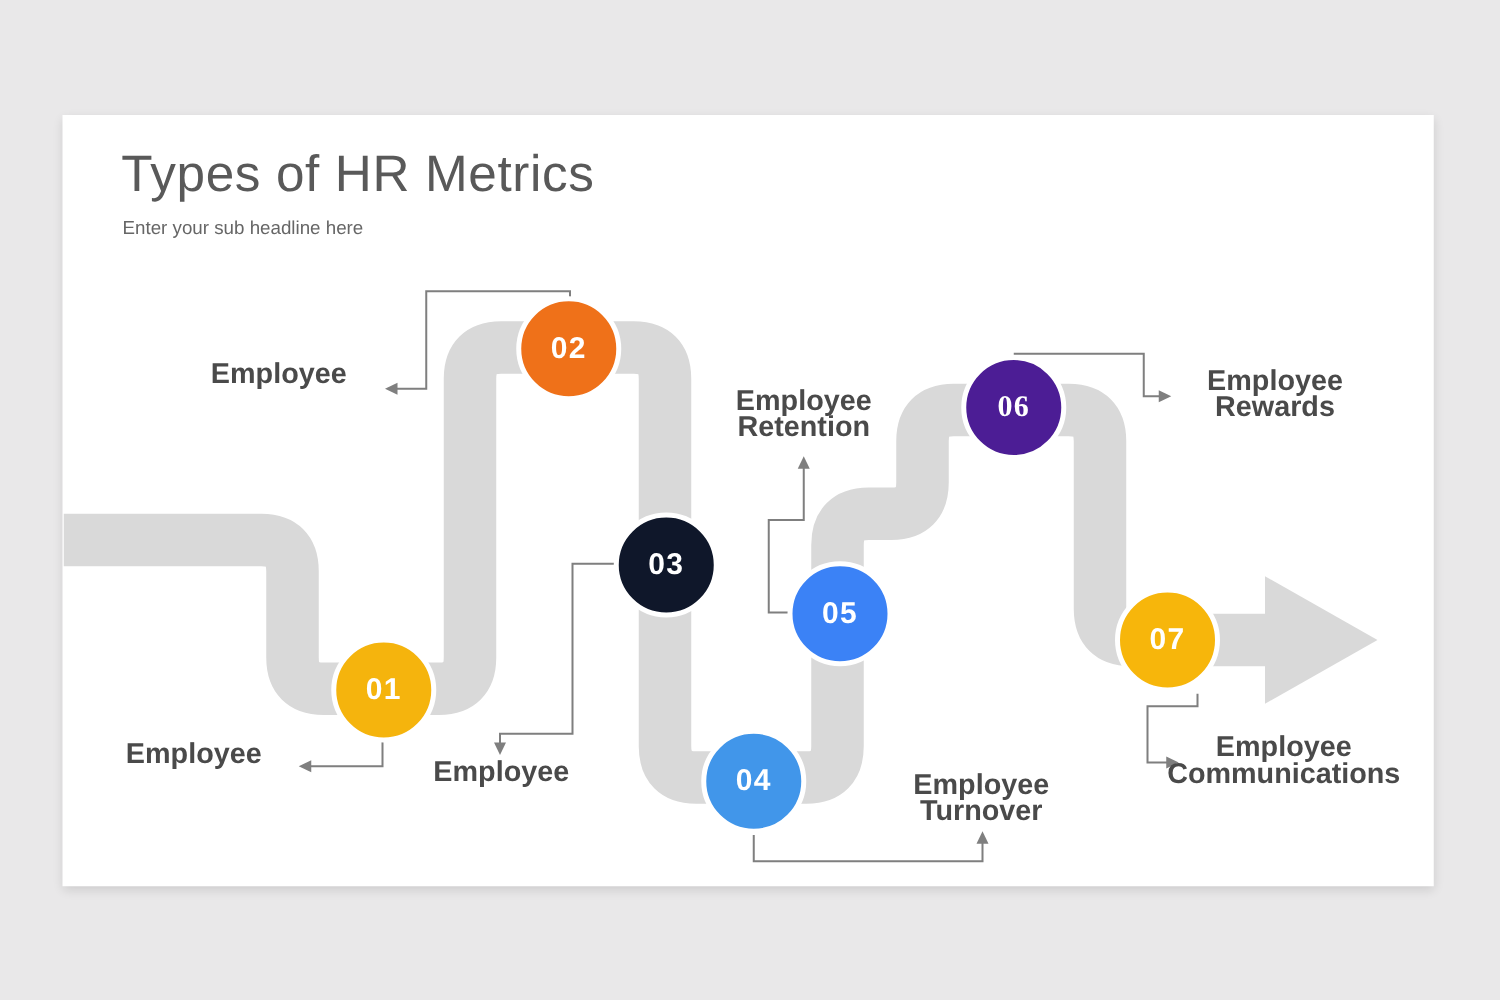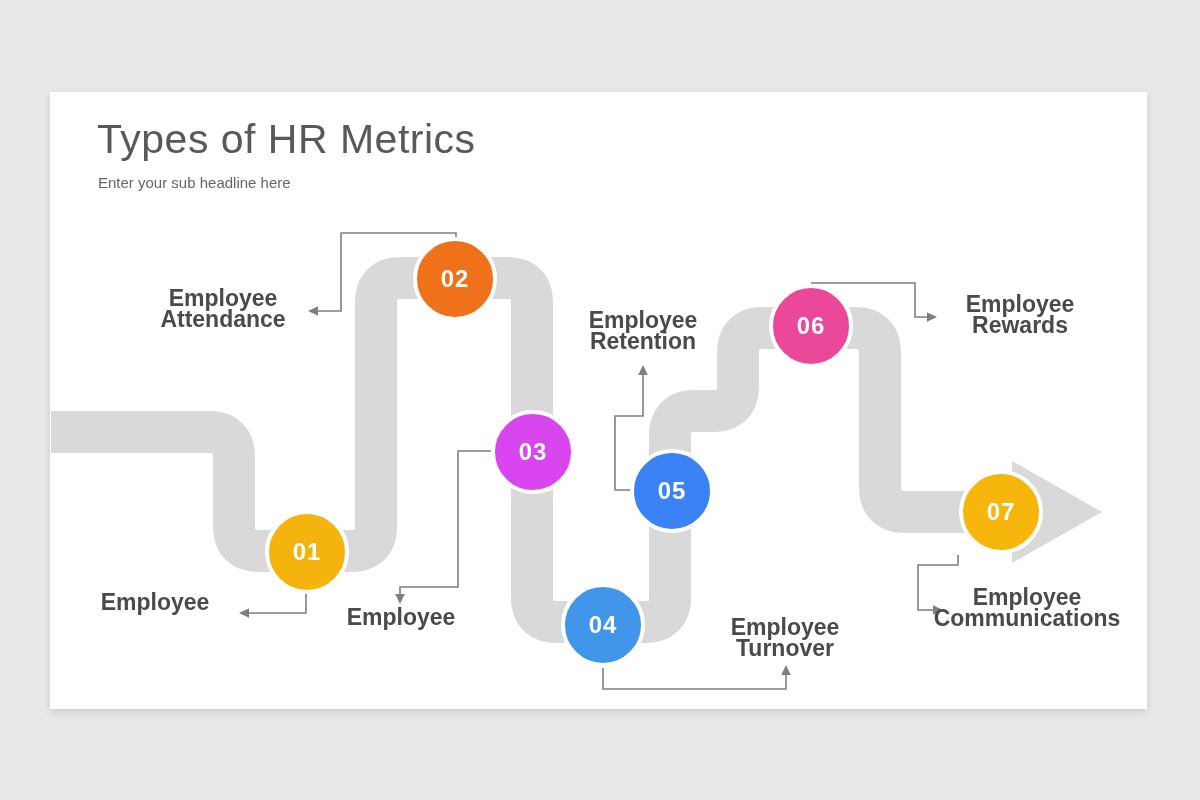--- a/index.html
+++ b/index.html
@@ -96,7 +96,6 @@
 </div>
 <div class="step-label" style="left:113px;top:288px;">
   <div>Employee</div>
-  <div>Attendance</div>
 </div>
 <div class="step-label" style="left:291px;top:607px;">
   <div>Employee</div>

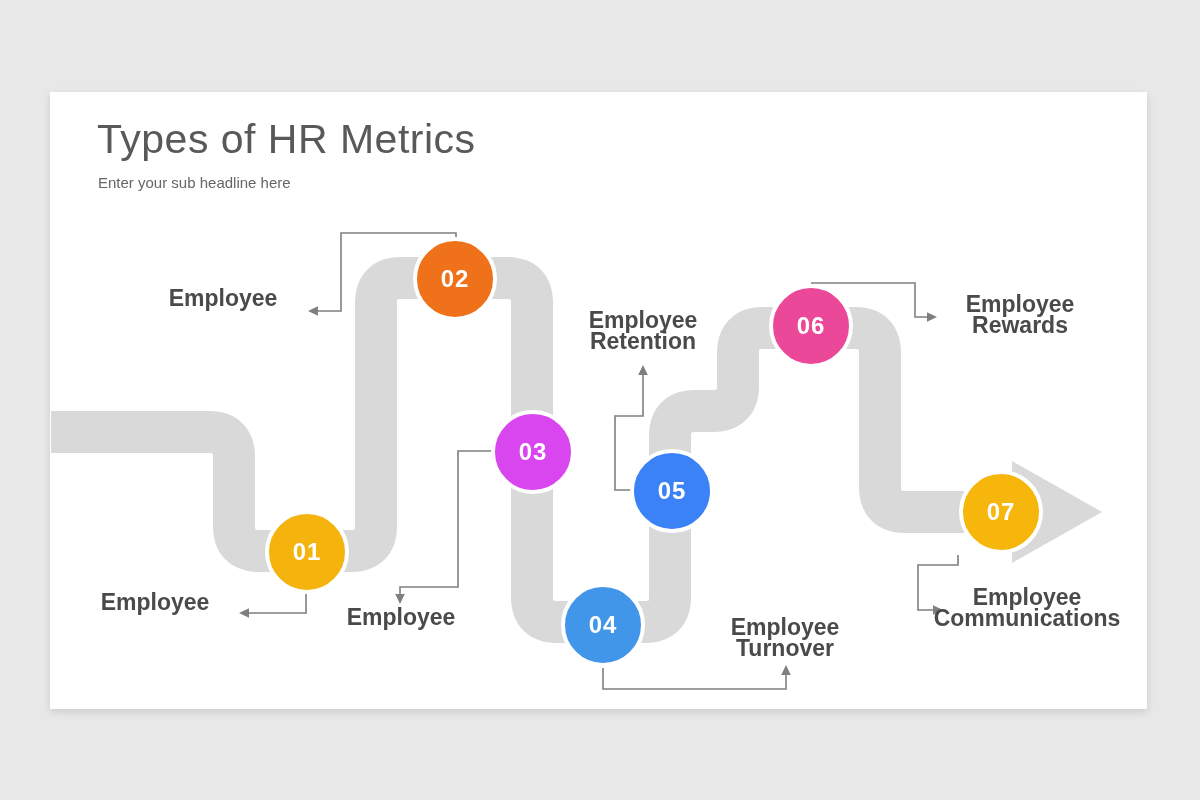--- a/index.html
+++ b/index.html
@@ -84,7 +84,7 @@
 <div class="step-circle" style="left: 630px; top: 449px; background-color: #3b82f6;">
     <span>05</span>
   </div>
-<div class="step-circle" style="left: 769px; top: 284px; background-color: #ec4899;">
+<div class="step-circle" style="left: 769px; top: 284px; background-color: #4c1d95; font-family: Liberation Serif, serif;">
     <span>06</span>
   </div>
 <div class="step-circle" style="left: 959px; top: 470px; background-color: rgb(247, 182, 11);">

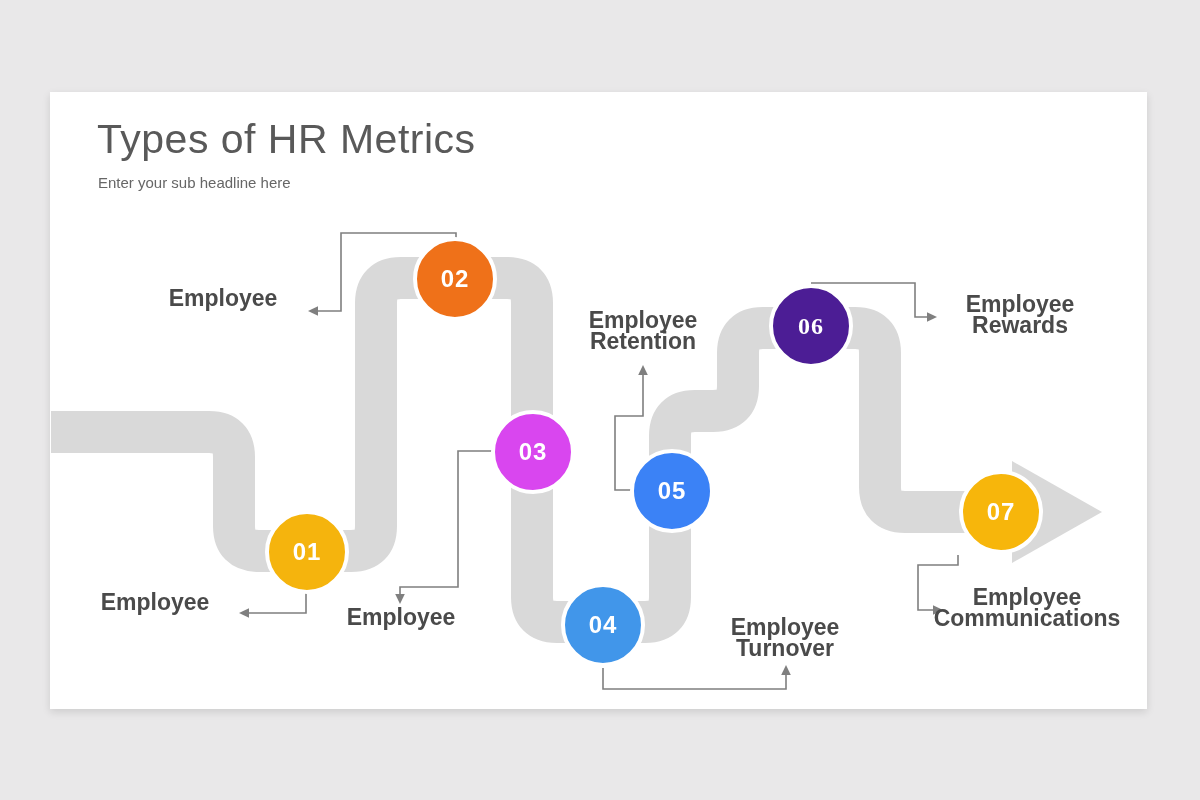--- a/index.html
+++ b/index.html
@@ -75,7 +75,7 @@
 <div class="step-circle" style="left: 413px; top: 237px; background-color: rgb(239, 113, 25);">
     <span>02</span>
   </div>
-<div class="step-circle" style="left: 491px; top: 410px; background-color: #d946ef; justify-content: center;">
+<div class="step-circle" style="left: 491px; top: 410px; background-color: #0f172a; justify-content: center;">
     <span>03</span>
   </div>
 <div class="step-circle" style="left: 561px; top: 583px; background-color: rgb(65, 150, 234);">

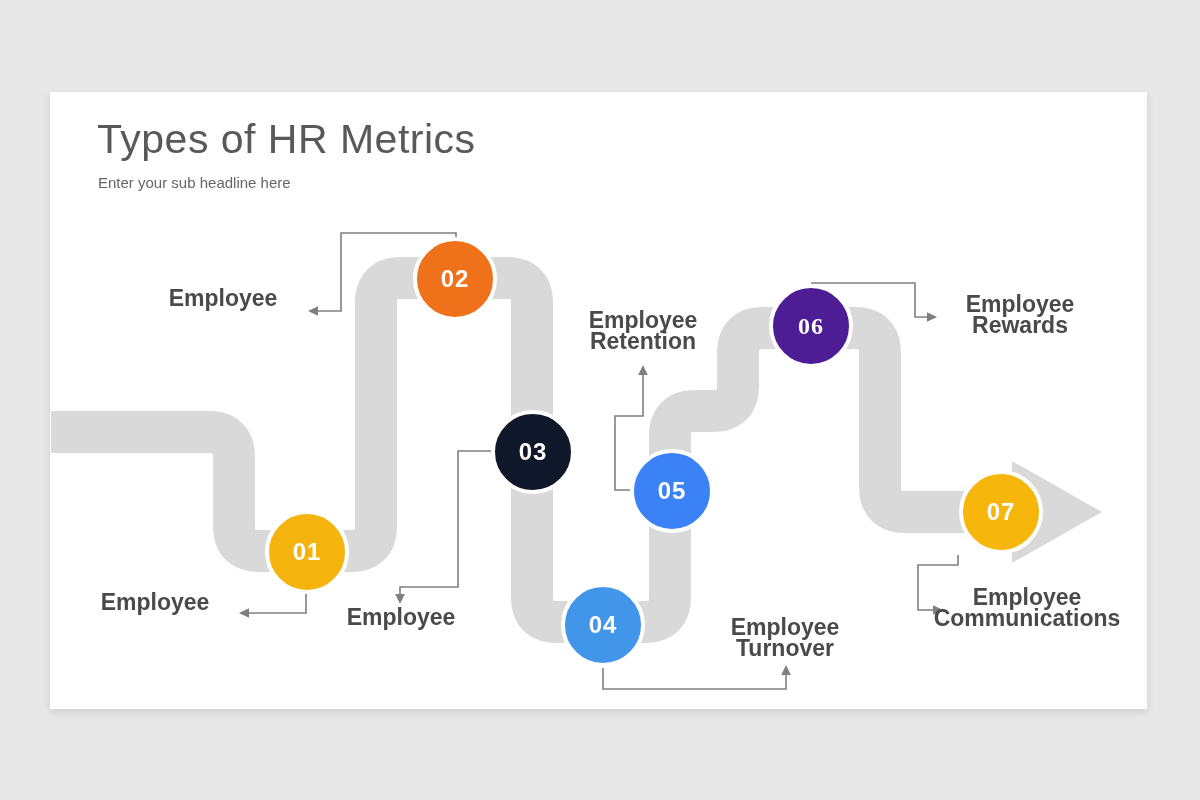--- a/index.html
+++ b/index.html
@@ -87,7 +87,7 @@
 <div class="step-circle" style="left: 769px; top: 284px; background-color: #4c1d95; font-family: Liberation Serif, serif;">
     <span>06</span>
   </div>
-<div class="step-circle" style="left: 959px; top: 470px; background-color: rgb(247, 182, 11);">
+<div class="step-circle" style="left: 892px; top: 470px; background-color: rgb(247, 182, 11);">
     <span>07</span>
   </div>
 

